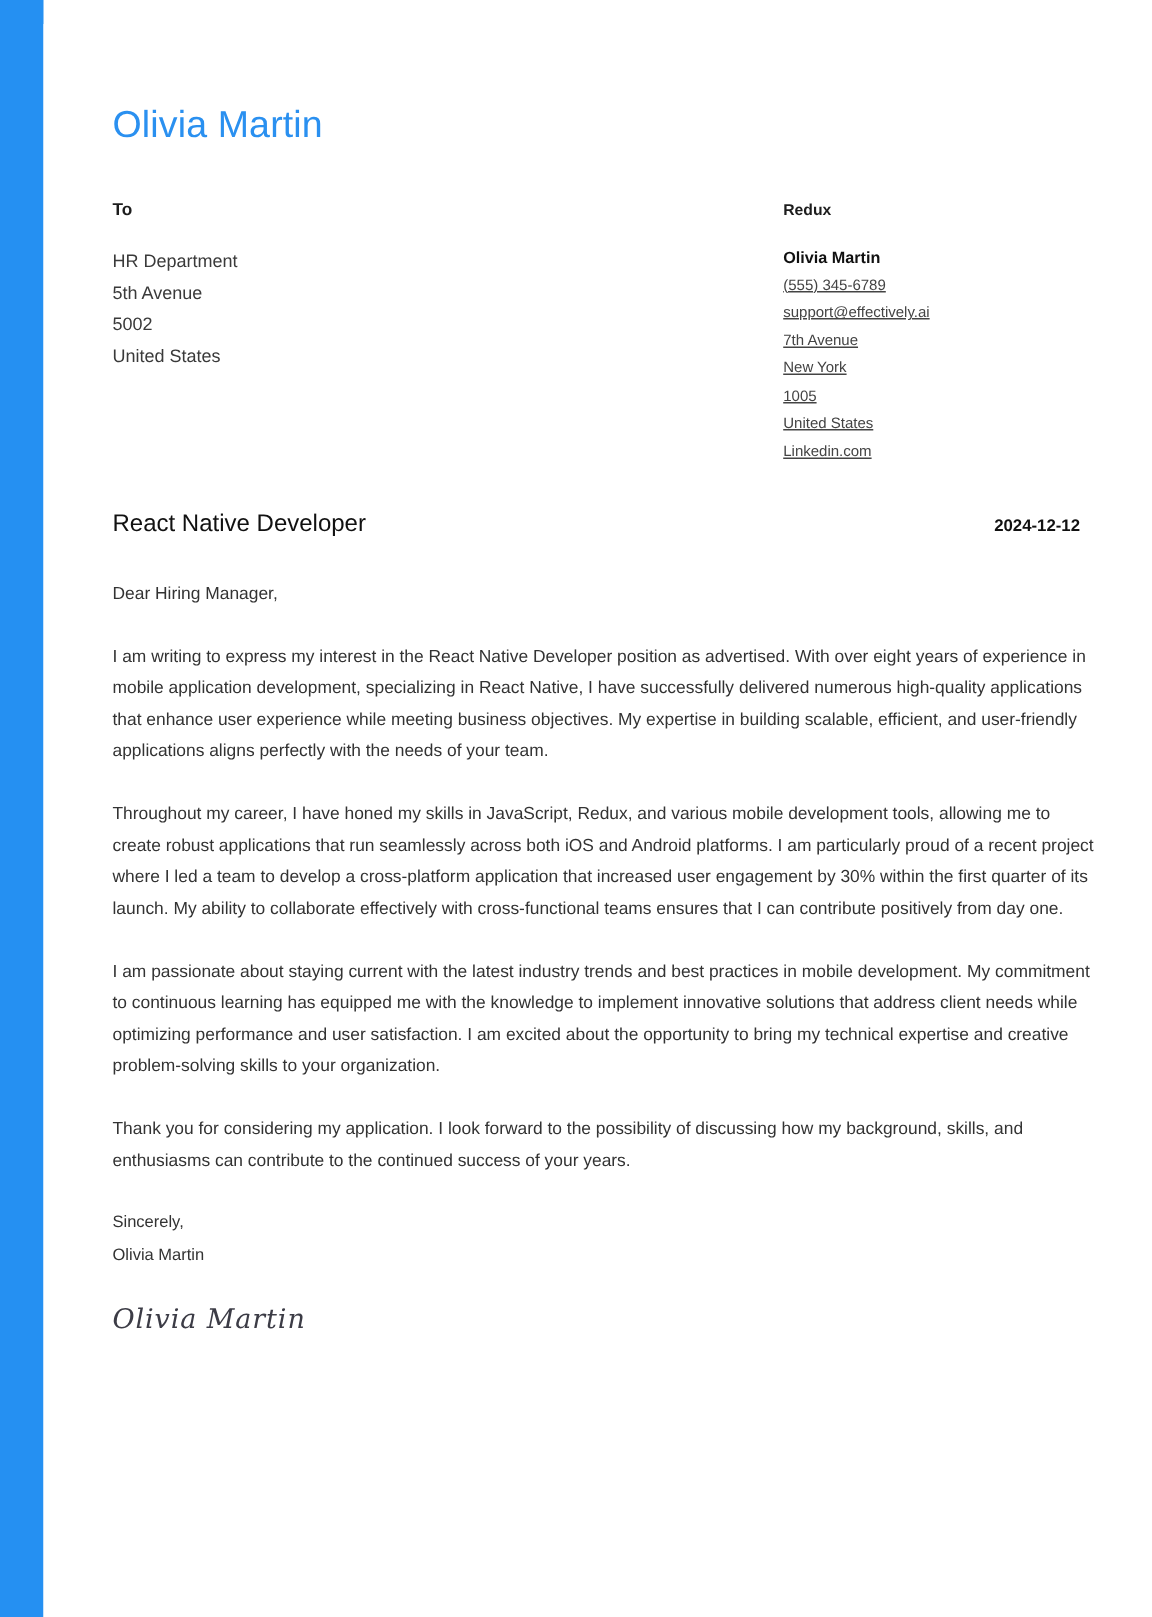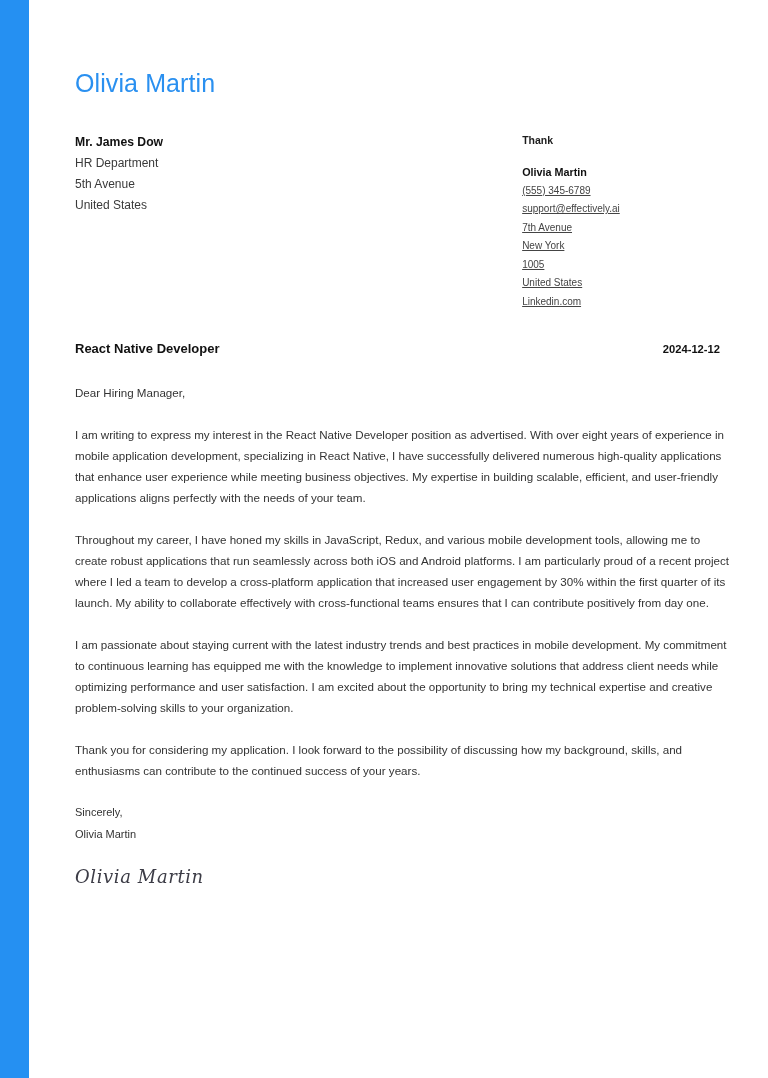--- a/index.html
+++ b/index.html
@@ -152,6 +152,7 @@
   <div id="address-block">
 
     <div id="recipient-column" class="addr-col">
+      <div class="addr-label">To</div>
       <div class="addr-name">Mr. James Dow</div>
       <div class="addr-line">HR Department</div>
       <div class="addr-line">5th Avenue</div>

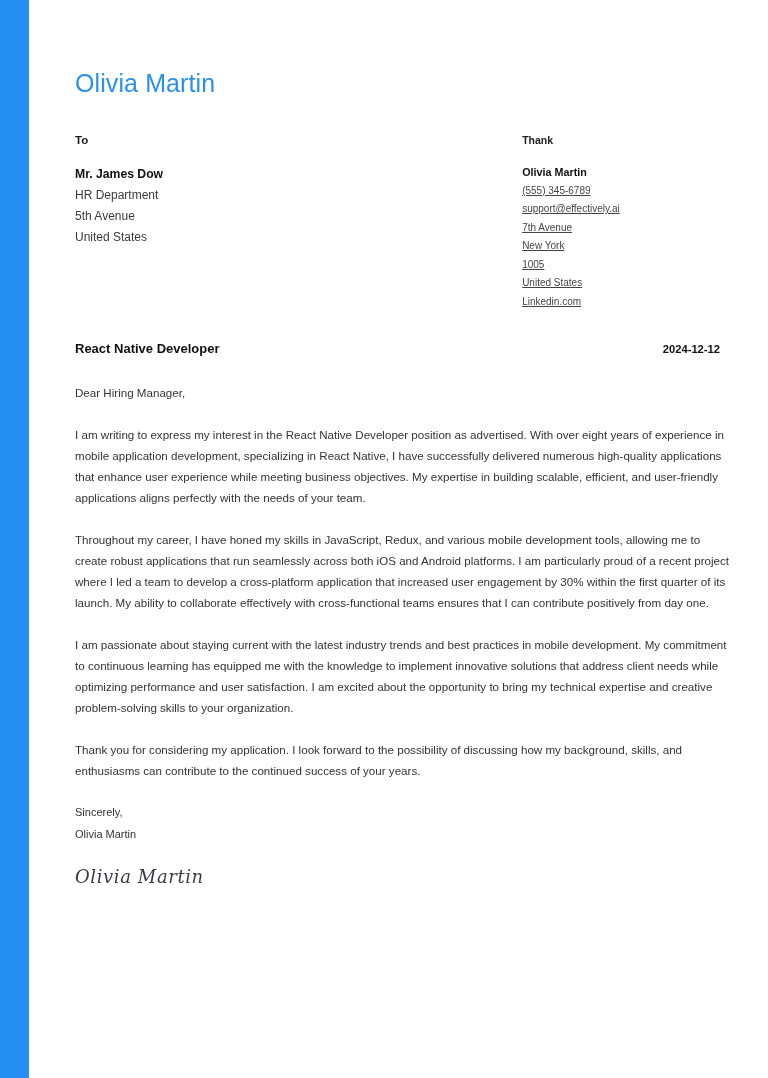--- a/index.html
+++ b/index.html
@@ -160,7 +160,7 @@
     </div>
 
     <div id="sender-column" class="addr-col">
-      <div class="addr-label">Thank</div>
+      <div class="addr-label">Redux</div>
       <div class="addr-name">Olivia Martin</div>
       <div class="addr-line">(555) 345-6789</div>
       <div class="addr-line">support@effectively.ai</div>

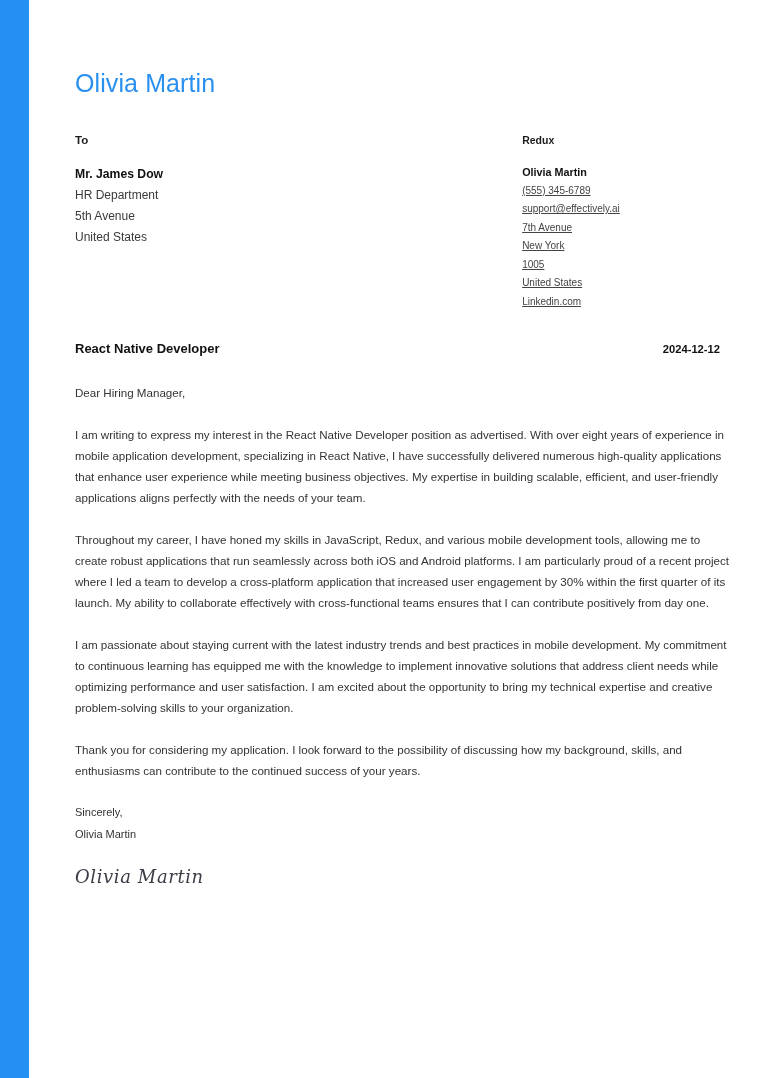--- a/index.html
+++ b/index.html
@@ -153,7 +153,6 @@
 
     <div id="recipient-column" class="addr-col">
       <div class="addr-label">To</div>
-      <div class="addr-name">Mr. James Dow</div>
       <div class="addr-line">HR Department</div>
       <div class="addr-line">5th Avenue</div>
       <div class="addr-line">United States</div>

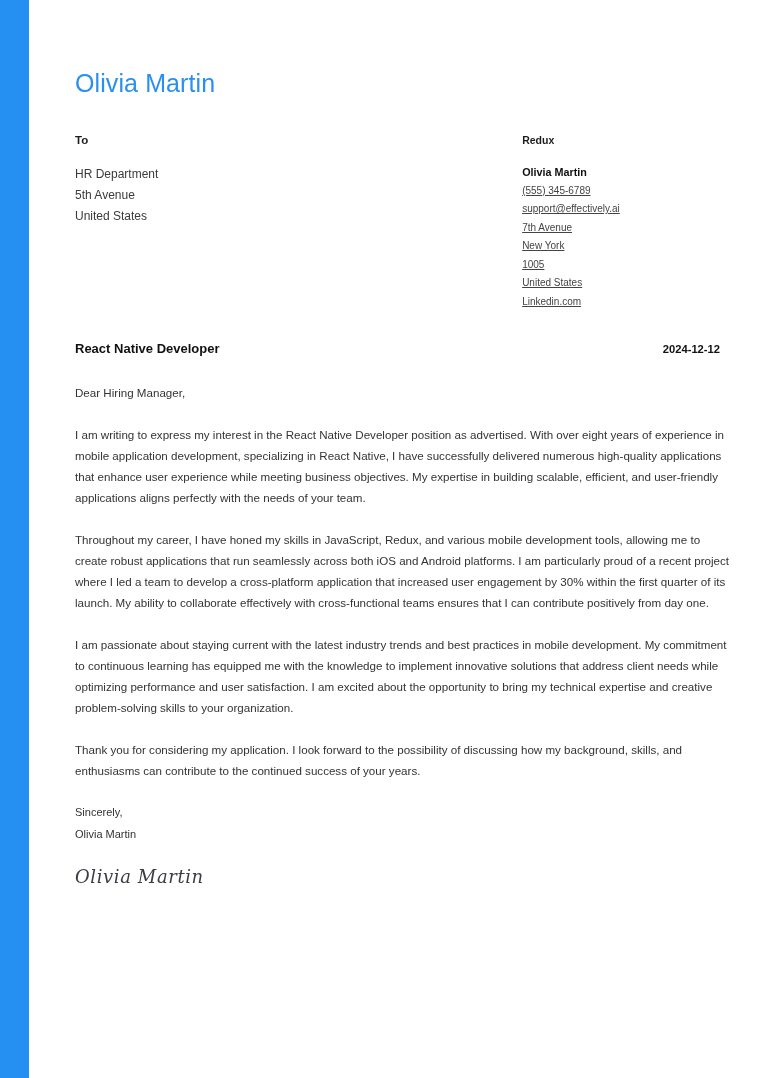--- a/index.html
+++ b/index.html
@@ -155,6 +155,7 @@
       <div class="addr-label">To</div>
       <div class="addr-line">HR Department</div>
       <div class="addr-line">5th Avenue</div>
+      <div class="addr-line">5002</div>
       <div class="addr-line">United States</div>
     </div>
 

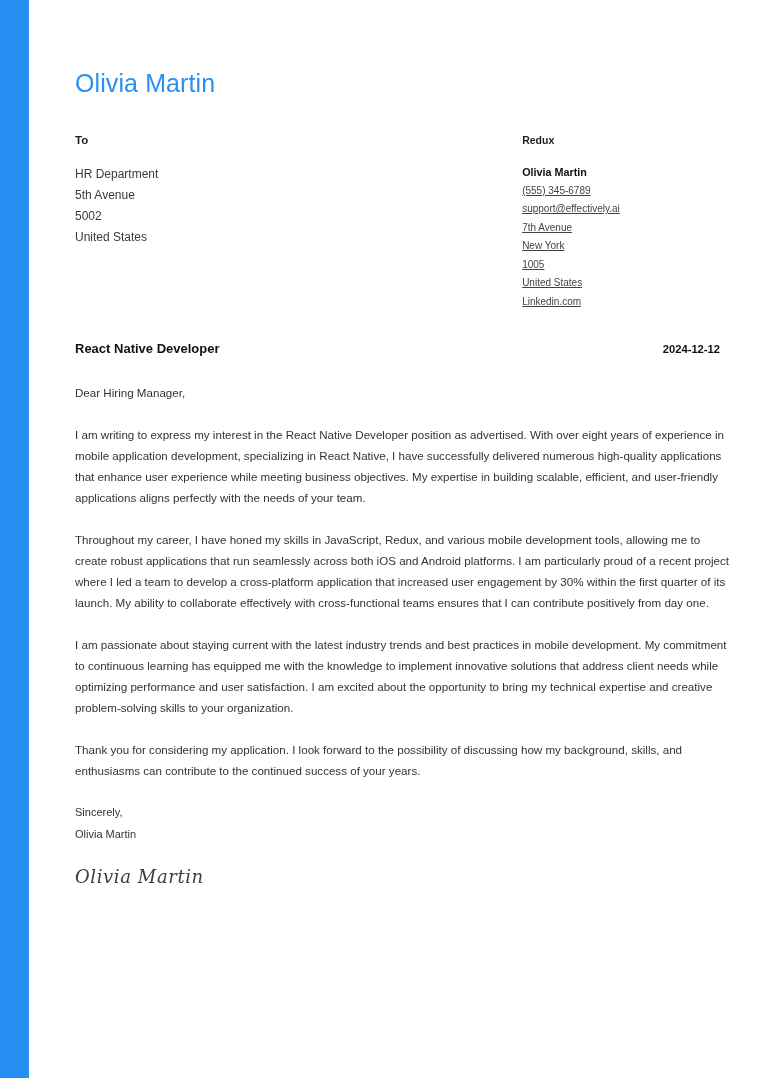--- a/index.html
+++ b/index.html
@@ -92,8 +92,8 @@
     padding: 0 48px 0 46px;
   }
   #job-title {
-    font-size: 13px;
-    font-weight: bold;
+    font-size: 16px;
+    font-weight: normal;
     color: #111111;
   }
   #letter-date {

